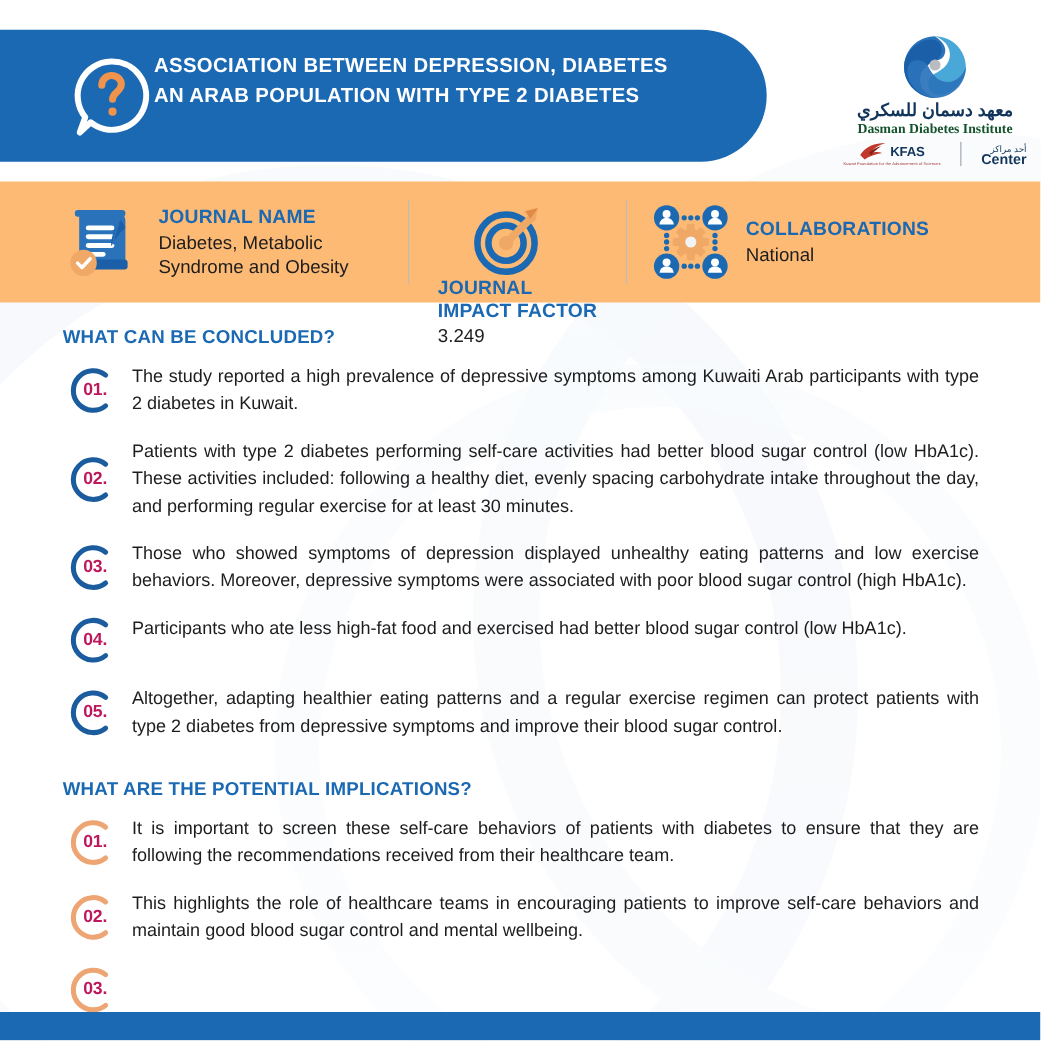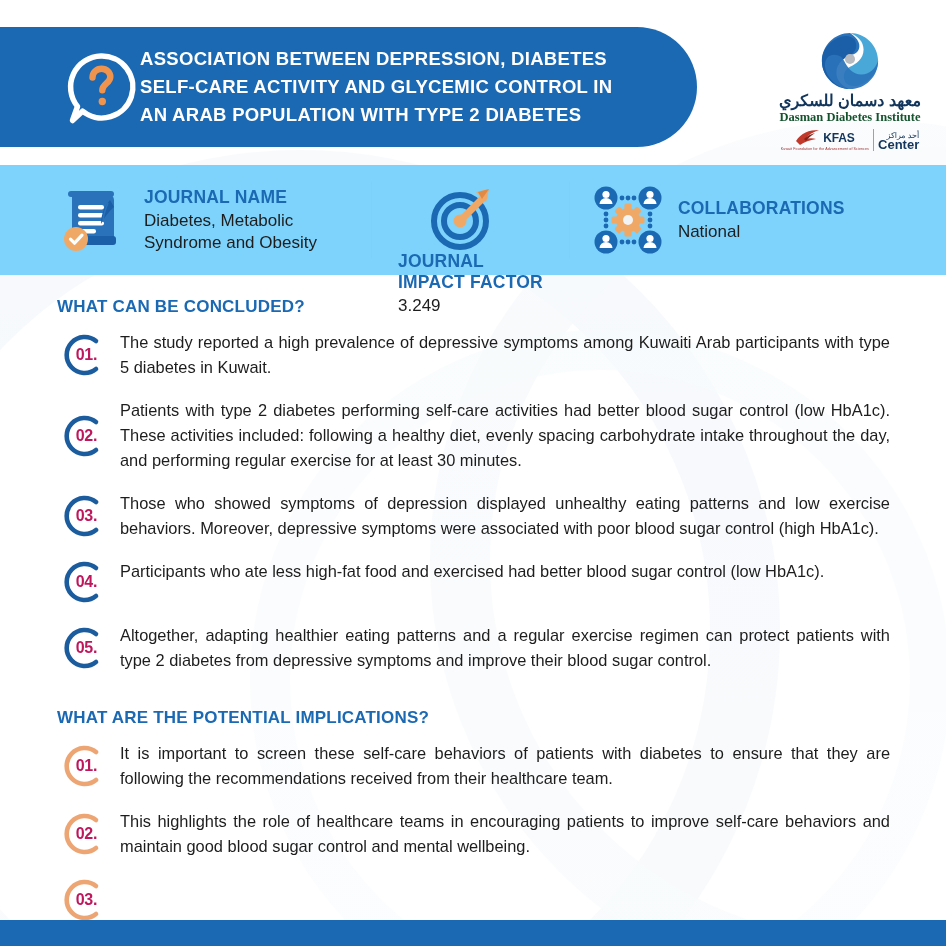--- a/index.html
+++ b/index.html
@@ -261,7 +261,6 @@
 
     <div class="header-title">
       <span class="ln">ASSOCIATION BETWEEN DEPRESSION, DIABETES</span>
-      <span class="ln">SELF-CARE ACTIVITY AND GLYCEMIC CONTROL IN</span>
       <span class="ln">AN ARAB POPULATION WITH TYPE 2 DIABETES</span>
     </div>
   </div>

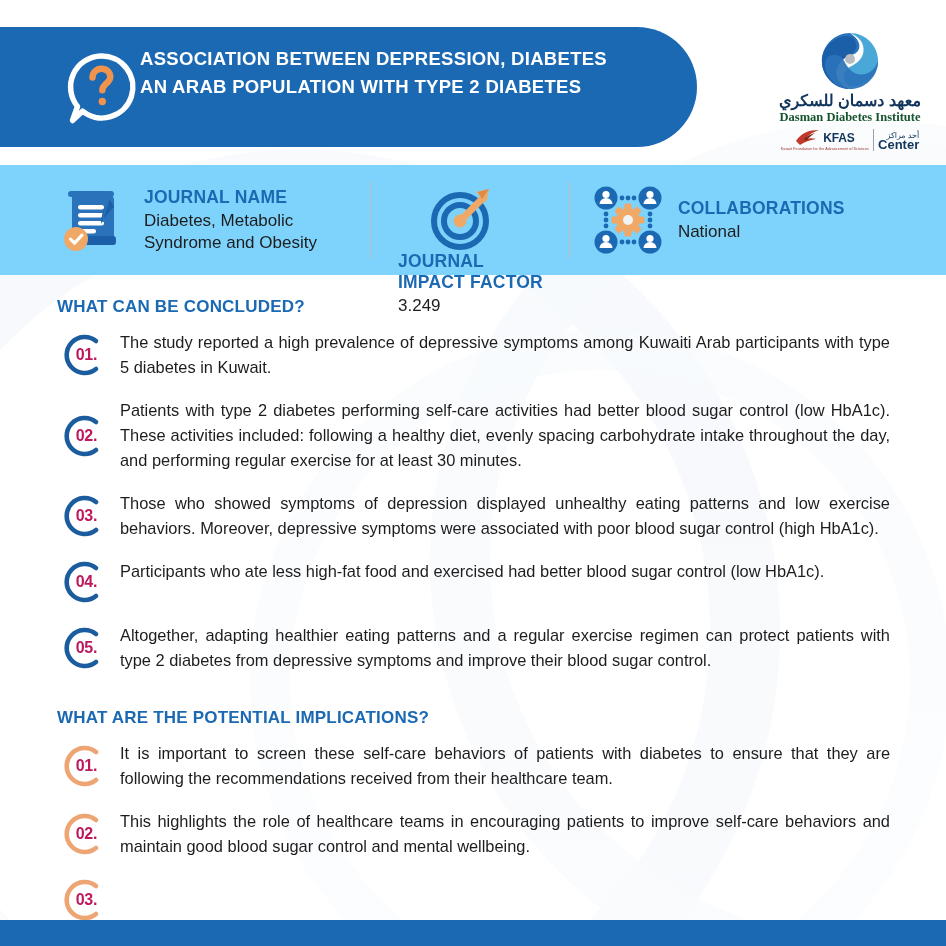--- a/index.html
+++ b/index.html
@@ -121,7 +121,7 @@
     display: flex;
     align-items: center;
     justify-content: center;
-    gap: 4px;
+    gap: 18px;
   }
   .kfas-left { display: flex; flex-direction: column; align-items: center; }
   .kfas-wordrow { display: flex; align-items: center; gap: 2px; }

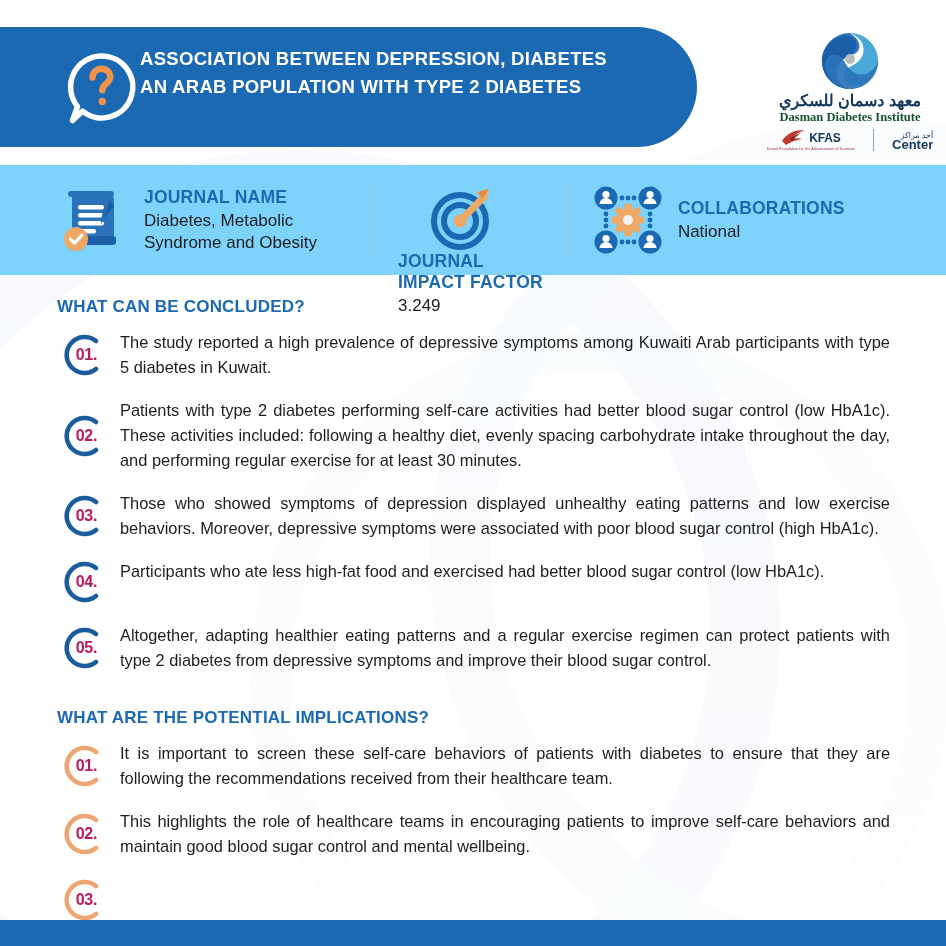--- a/index.html
+++ b/index.html
@@ -148,7 +148,7 @@
     position: absolute;
     left: 0; top: 165px;
     width: 946px; height: 110px;
-    background: #7dd3fc;
+    background: #fdba74;
     z-index: 3;
     display: flex;
     align-items: center;

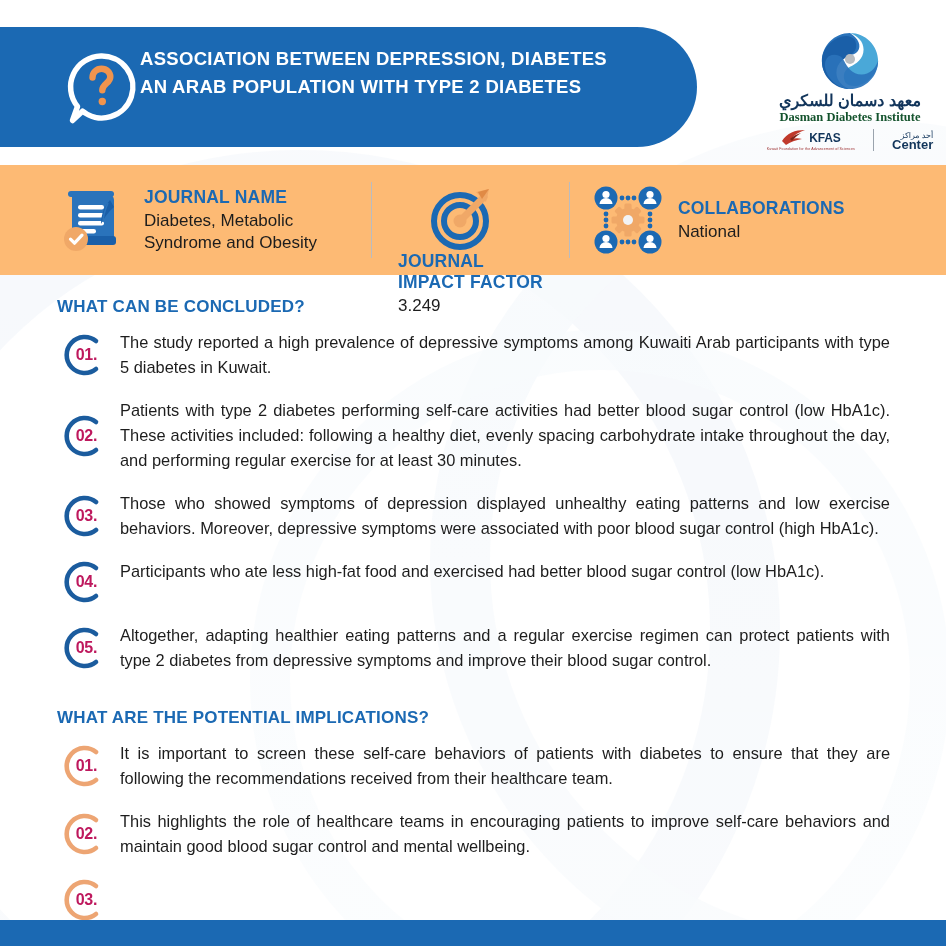--- a/index.html
+++ b/index.html
@@ -400,7 +400,7 @@
           </svg>
         <div class="badge-num">01.</div>
       </div>
-      <div class="item-text">The study reported a high prevalence of depressive symptoms among Kuwaiti Arab participants with type 5 diabetes in Kuwait.</div>
+      <div class="item-text">The study reported a high prevalence of depressive symptoms among Kuwaiti Arab participants with type 2 diabetes in Kuwait.</div>
     </div>
 
     <div class="item">

